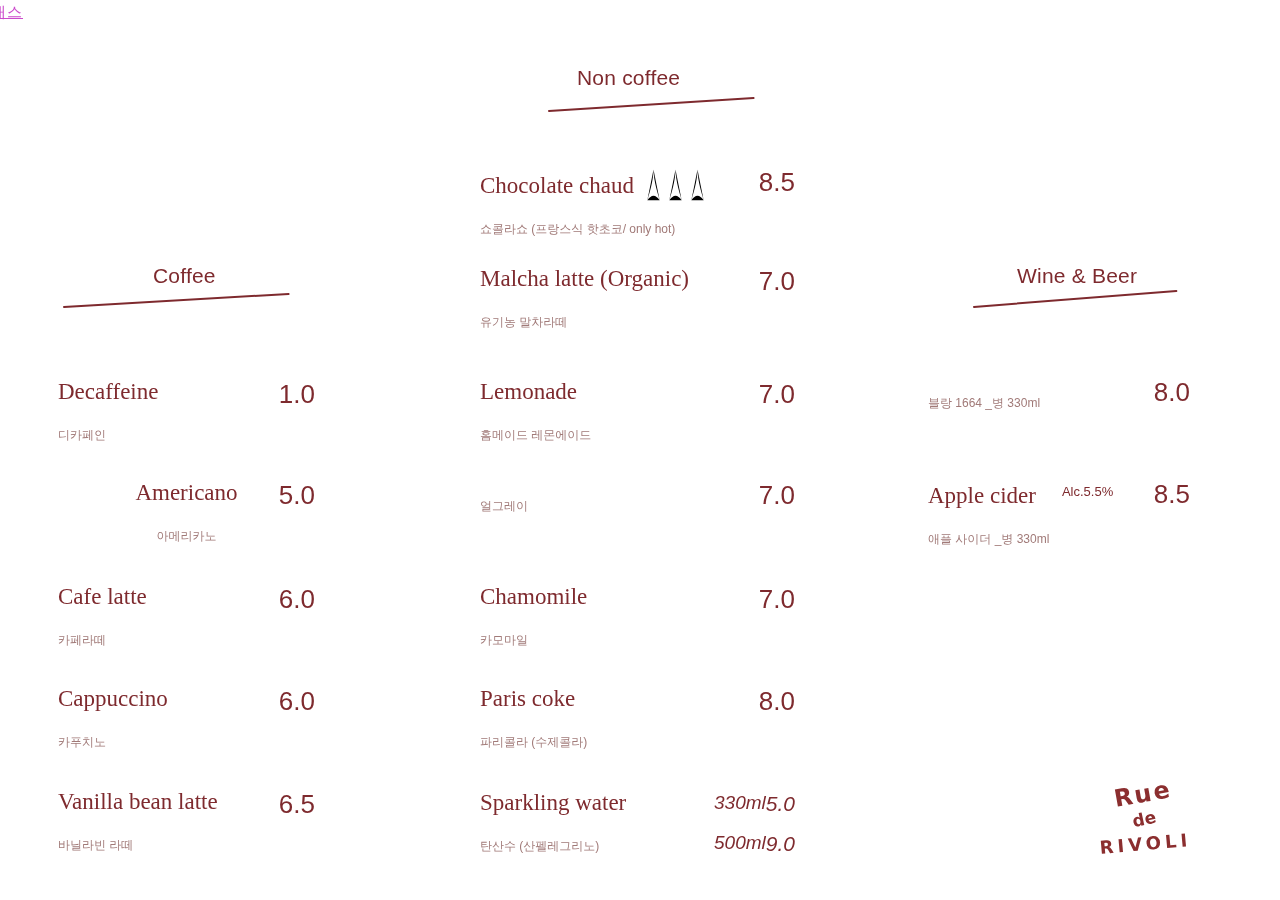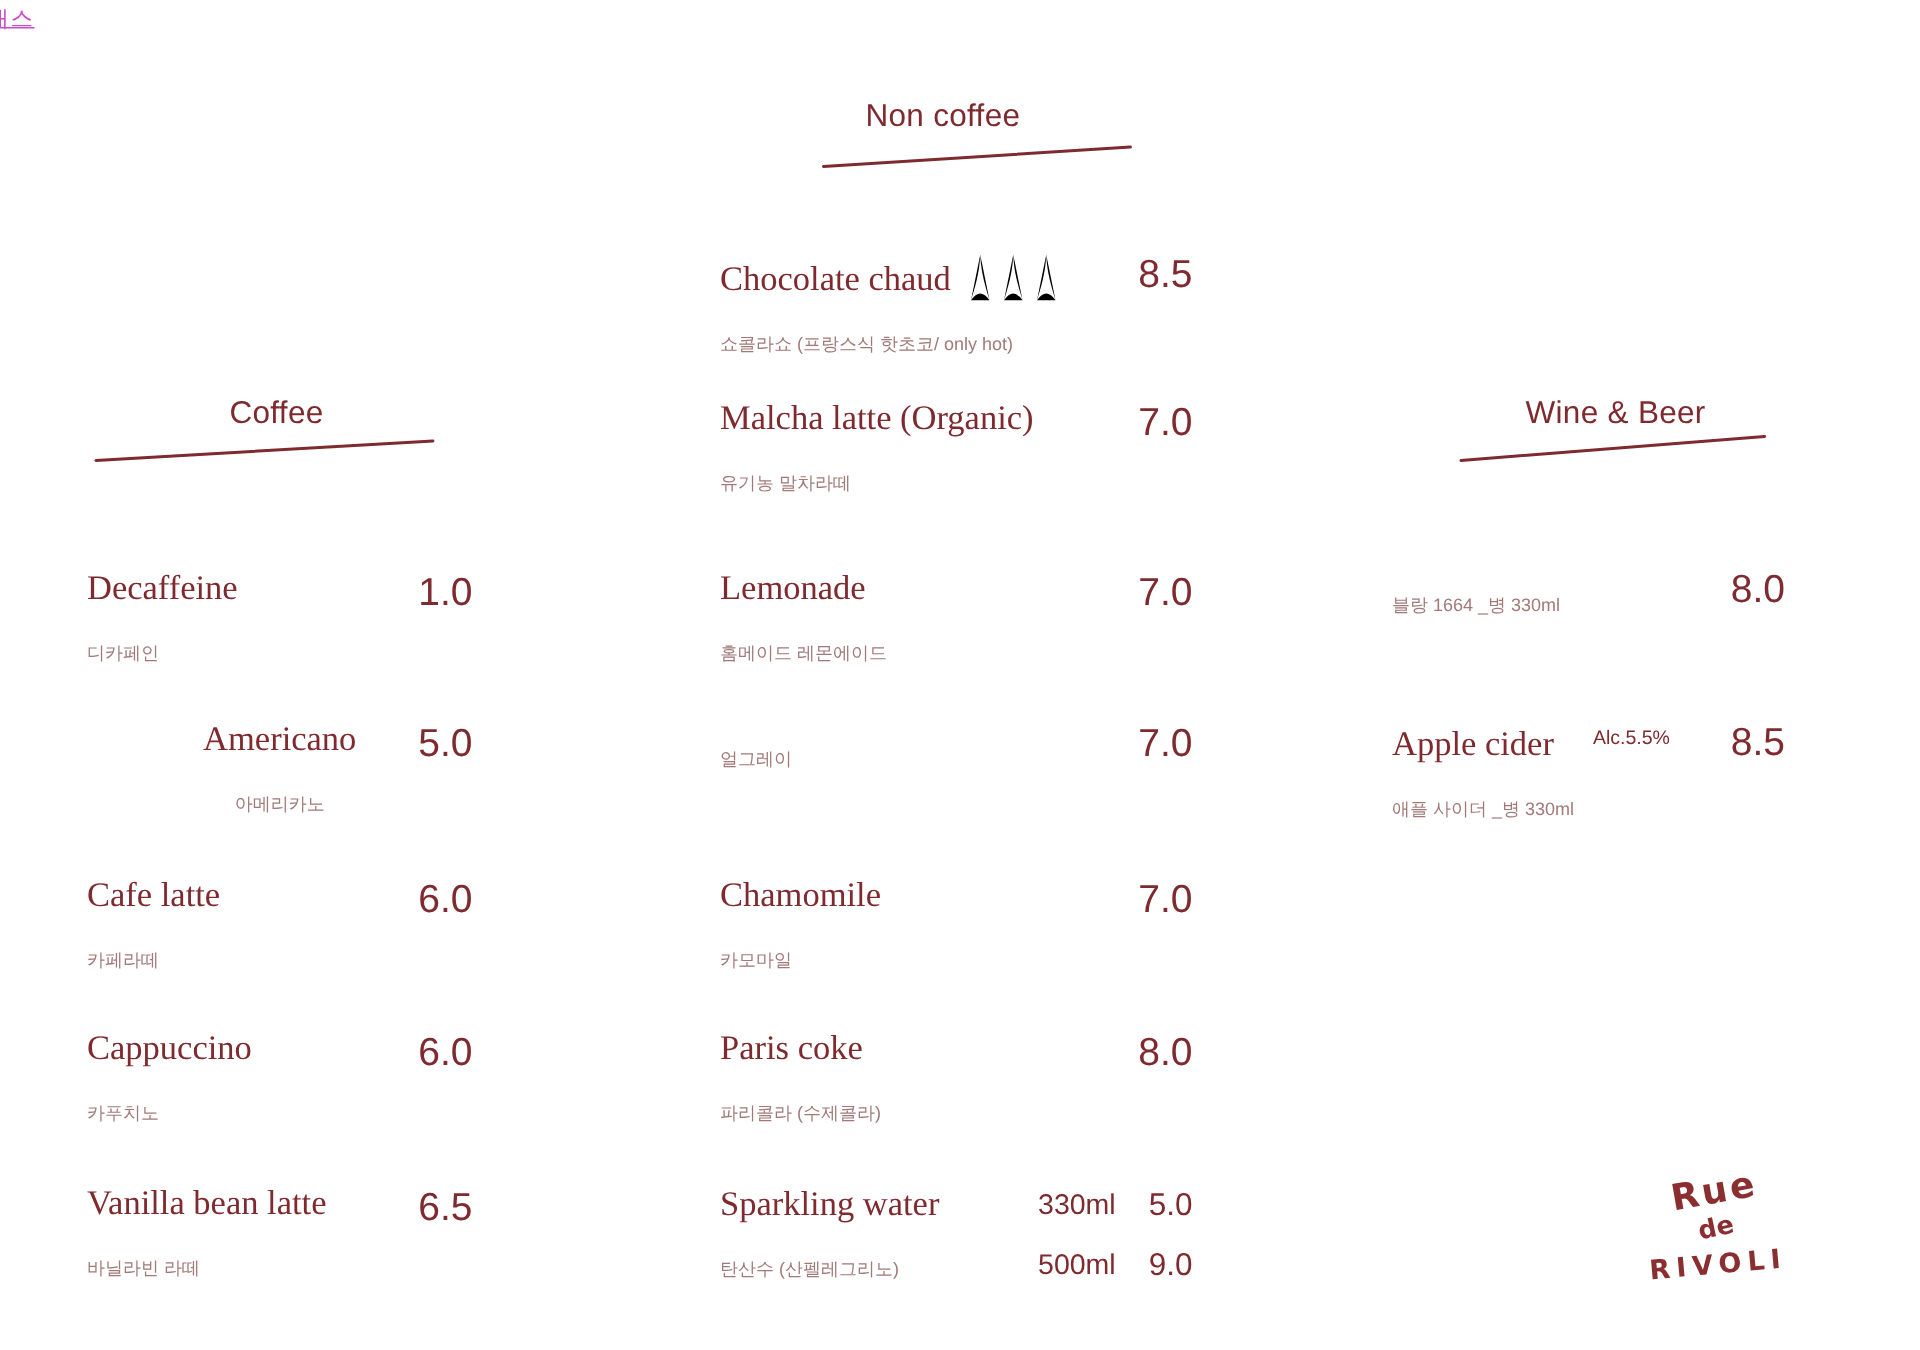--- a/index.html
+++ b/index.html
@@ -61,7 +61,7 @@
     margin-left:16px;padding-bottom:4px;white-space:nowrap;
   }
   .size-row{
-    position:absolute;right:0;display:flex;gap:22px;align-items:center;
+    position:absolute;right:0;display:flex;align-items:flex-start;font-style:italic;
   }
   .size-row.r1{top:4px;}
   .size-row.r2{top:44px;}

